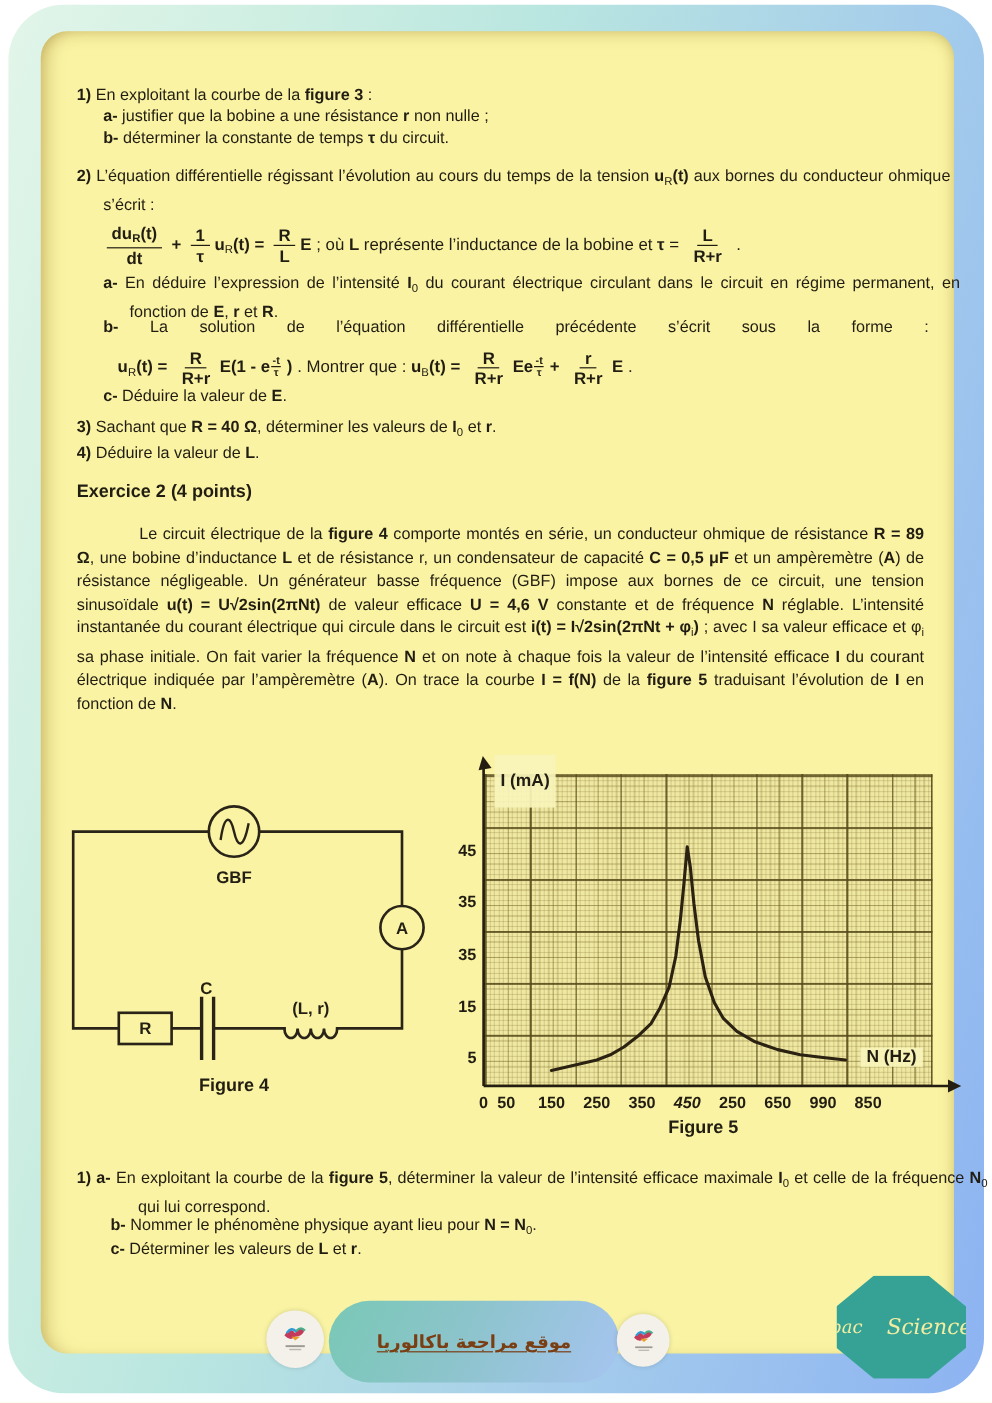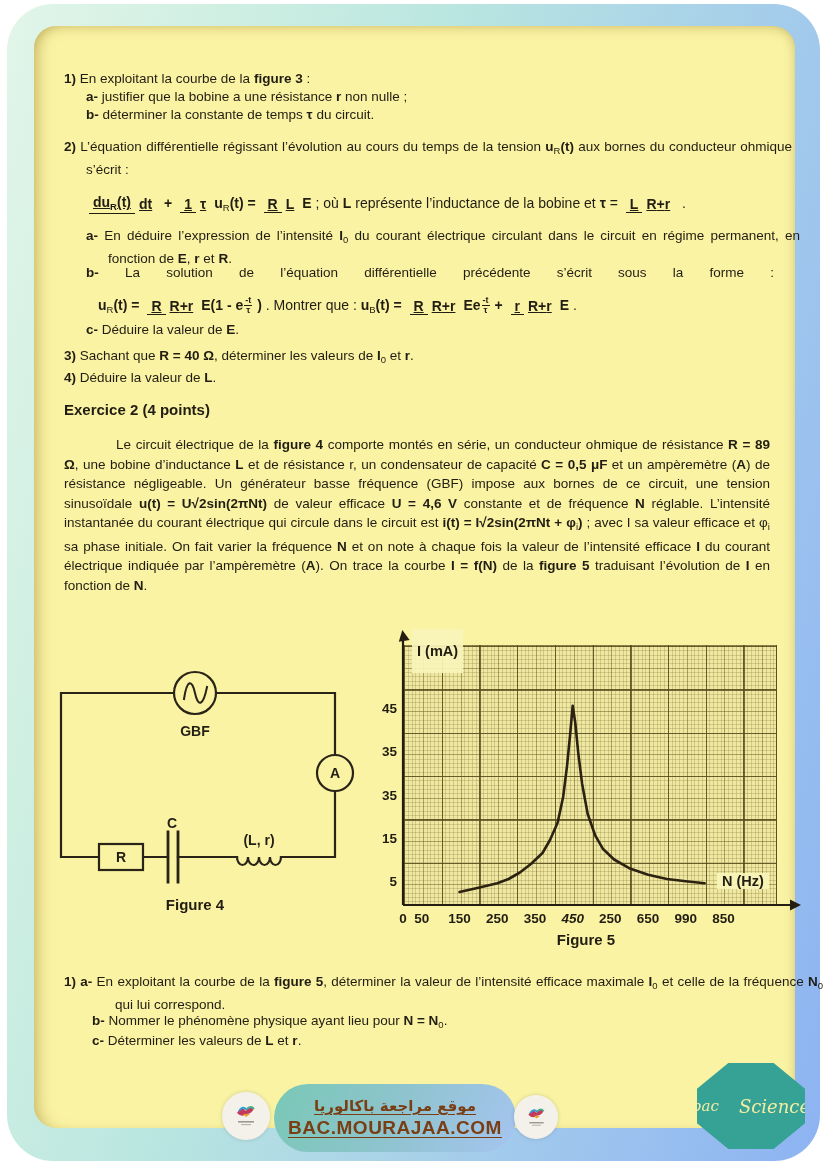--- a/index.html
+++ b/index.html
@@ -20,8 +20,8 @@
   .sb{font-size:9.5px;vertical-align:-3px;font-weight:inherit;}
   .heading{position:absolute;font-size:15px;font-weight:700;}
   .eqrow{position:absolute;font-size:14px;line-height:46px;white-space:nowrap;}
-  .frac{display:inline-flex;align-items:center;vertical-align:middle;
-        margin:0 4px;line-height:1.15;font-weight:700;text-decoration:underline;}
+  .frac{display:inline-flex;flex-direction:column;align-items:center;vertical-align:middle;
+        margin:0 4px;line-height:1.15;font-weight:700;}
   .frac .num{border-bottom:1.6px solid #221d12;padding:0 4px;}
   .frac .den{padding:0 4px;}
   .efrac{display:inline-flex;flex-direction:column;align-items:center;vertical-align:7px;

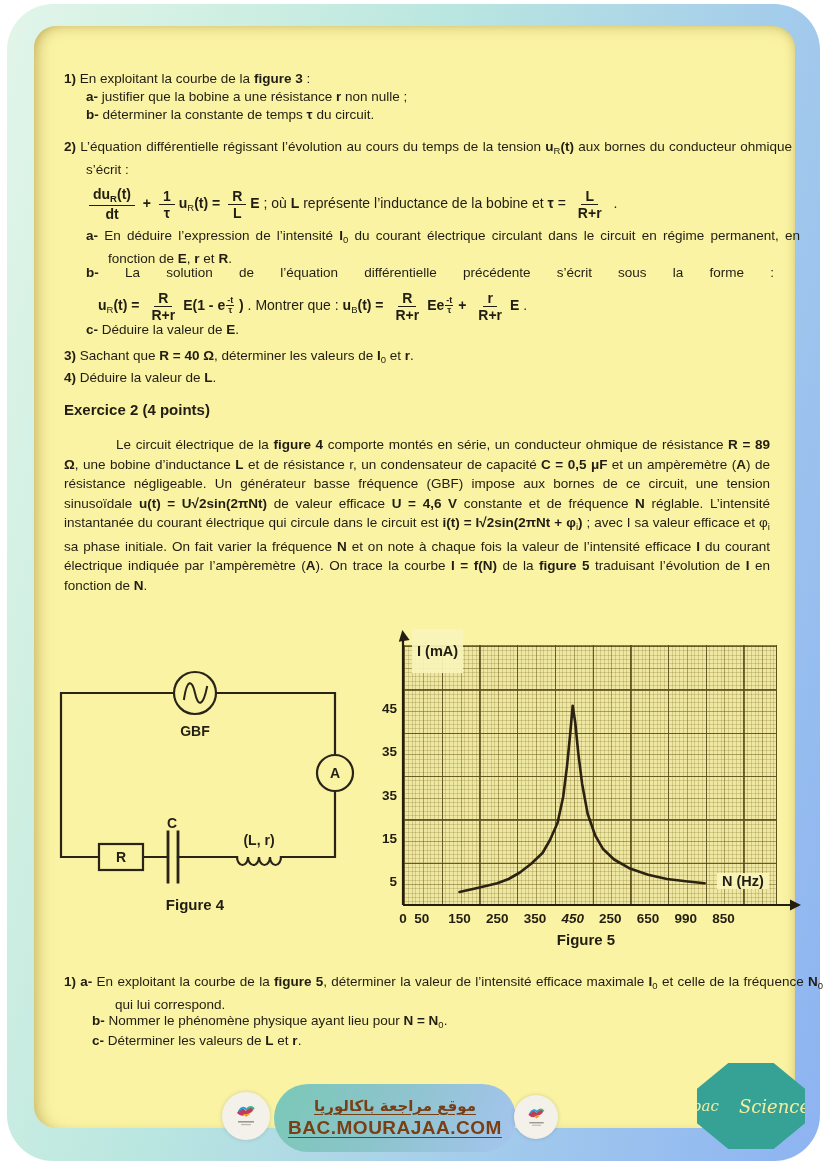--- a/index.html
+++ b/index.html
@@ -189,7 +189,6 @@
 </div>
 <div class="pill">
   <div class="ar">موقع مراجعة باكالوريا</div>
-  <div class="url">BAC.MOURAJAA.COM</div>
 </div>
 <div class="logo-circle" style="left:514px;top:1095px;width:44px;height:44px">
   <svg width="27" height="27" viewBox="0 0 30 30">

